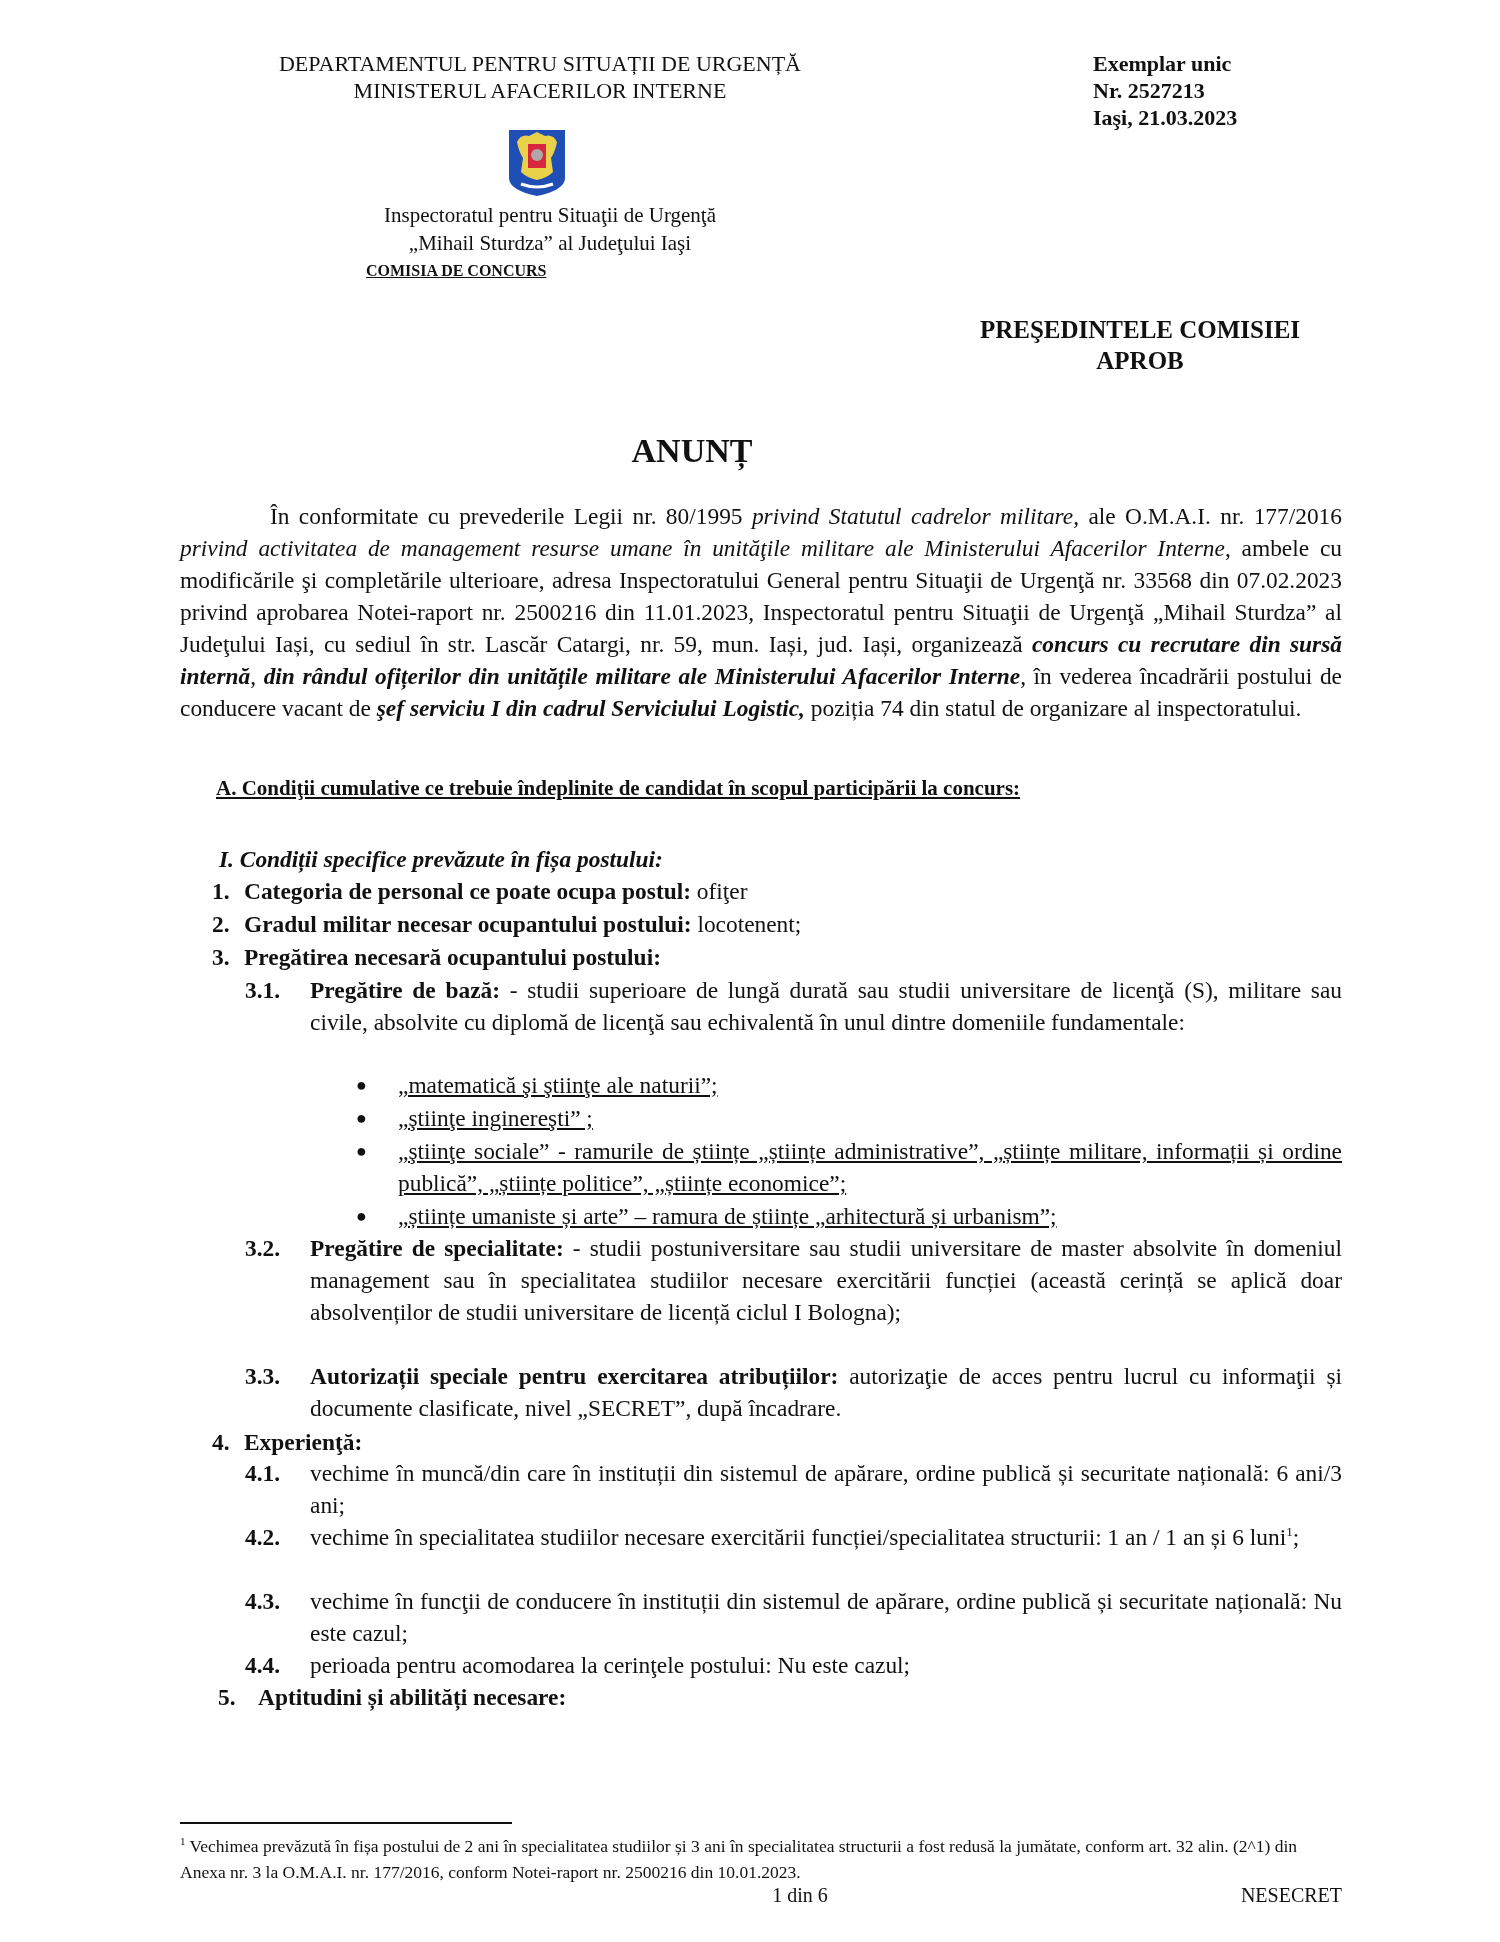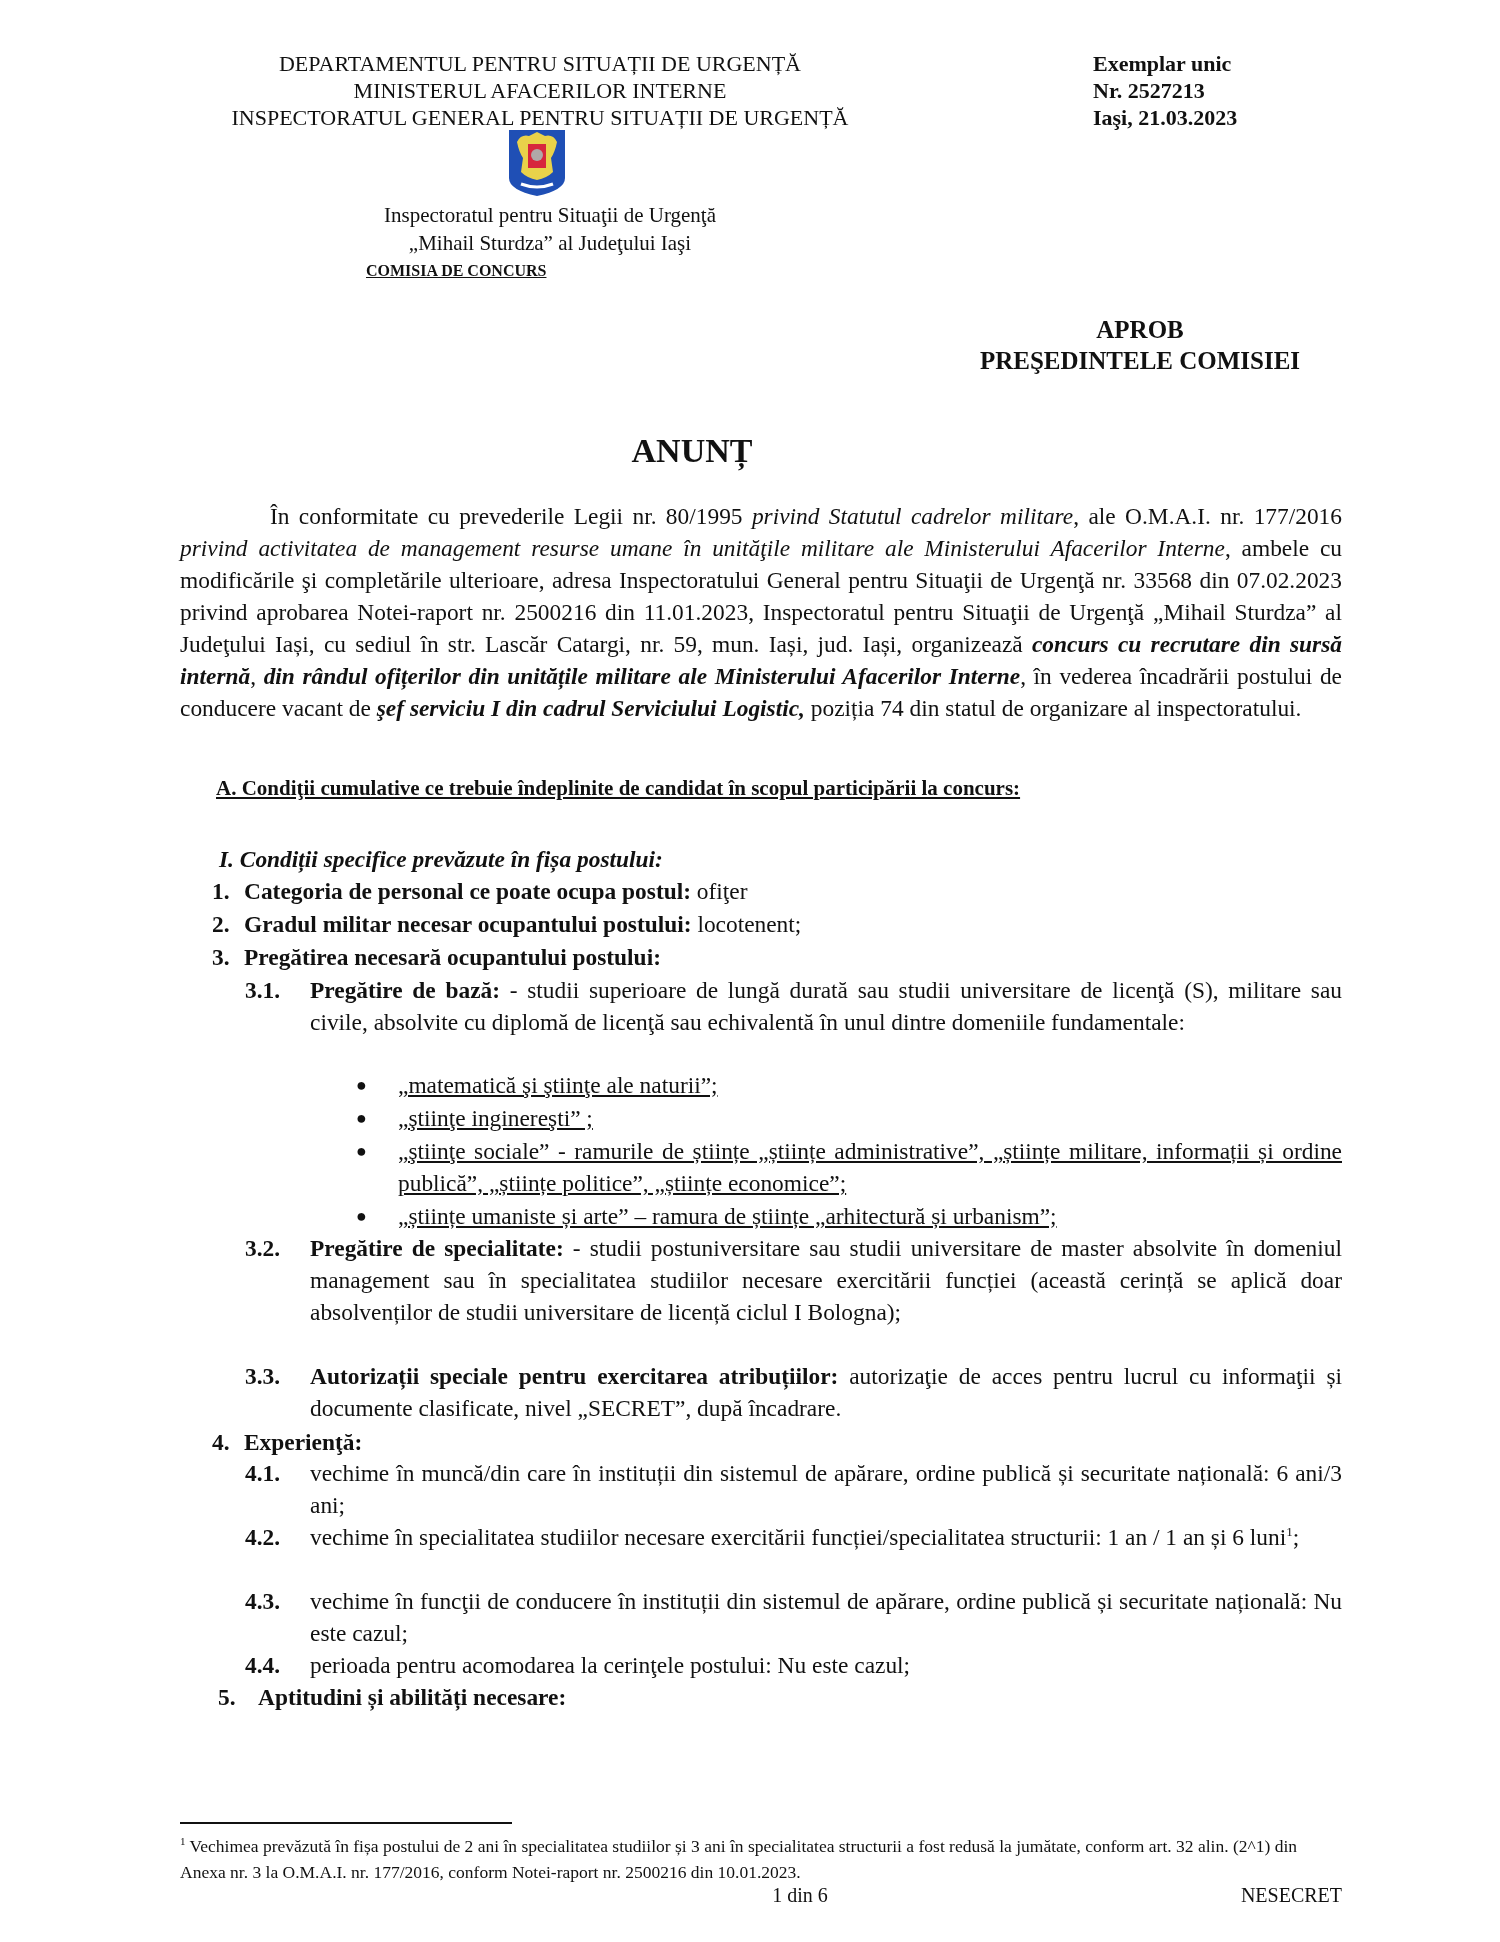--- a/index.html
+++ b/index.html
@@ -37,7 +37,6 @@
 <div class="hdr-left">
   <div>DEPARTAMENTUL PENTRU SITUAȚII DE URGENȚĂ</div>
   <div>MINISTERUL AFACERILOR INTERNE</div>
-  <div>INSPECTORATUL GENERAL PENTRU SITUAȚII DE URGENȚĂ</div>
 </div>
 
 <div class="hdr-right">

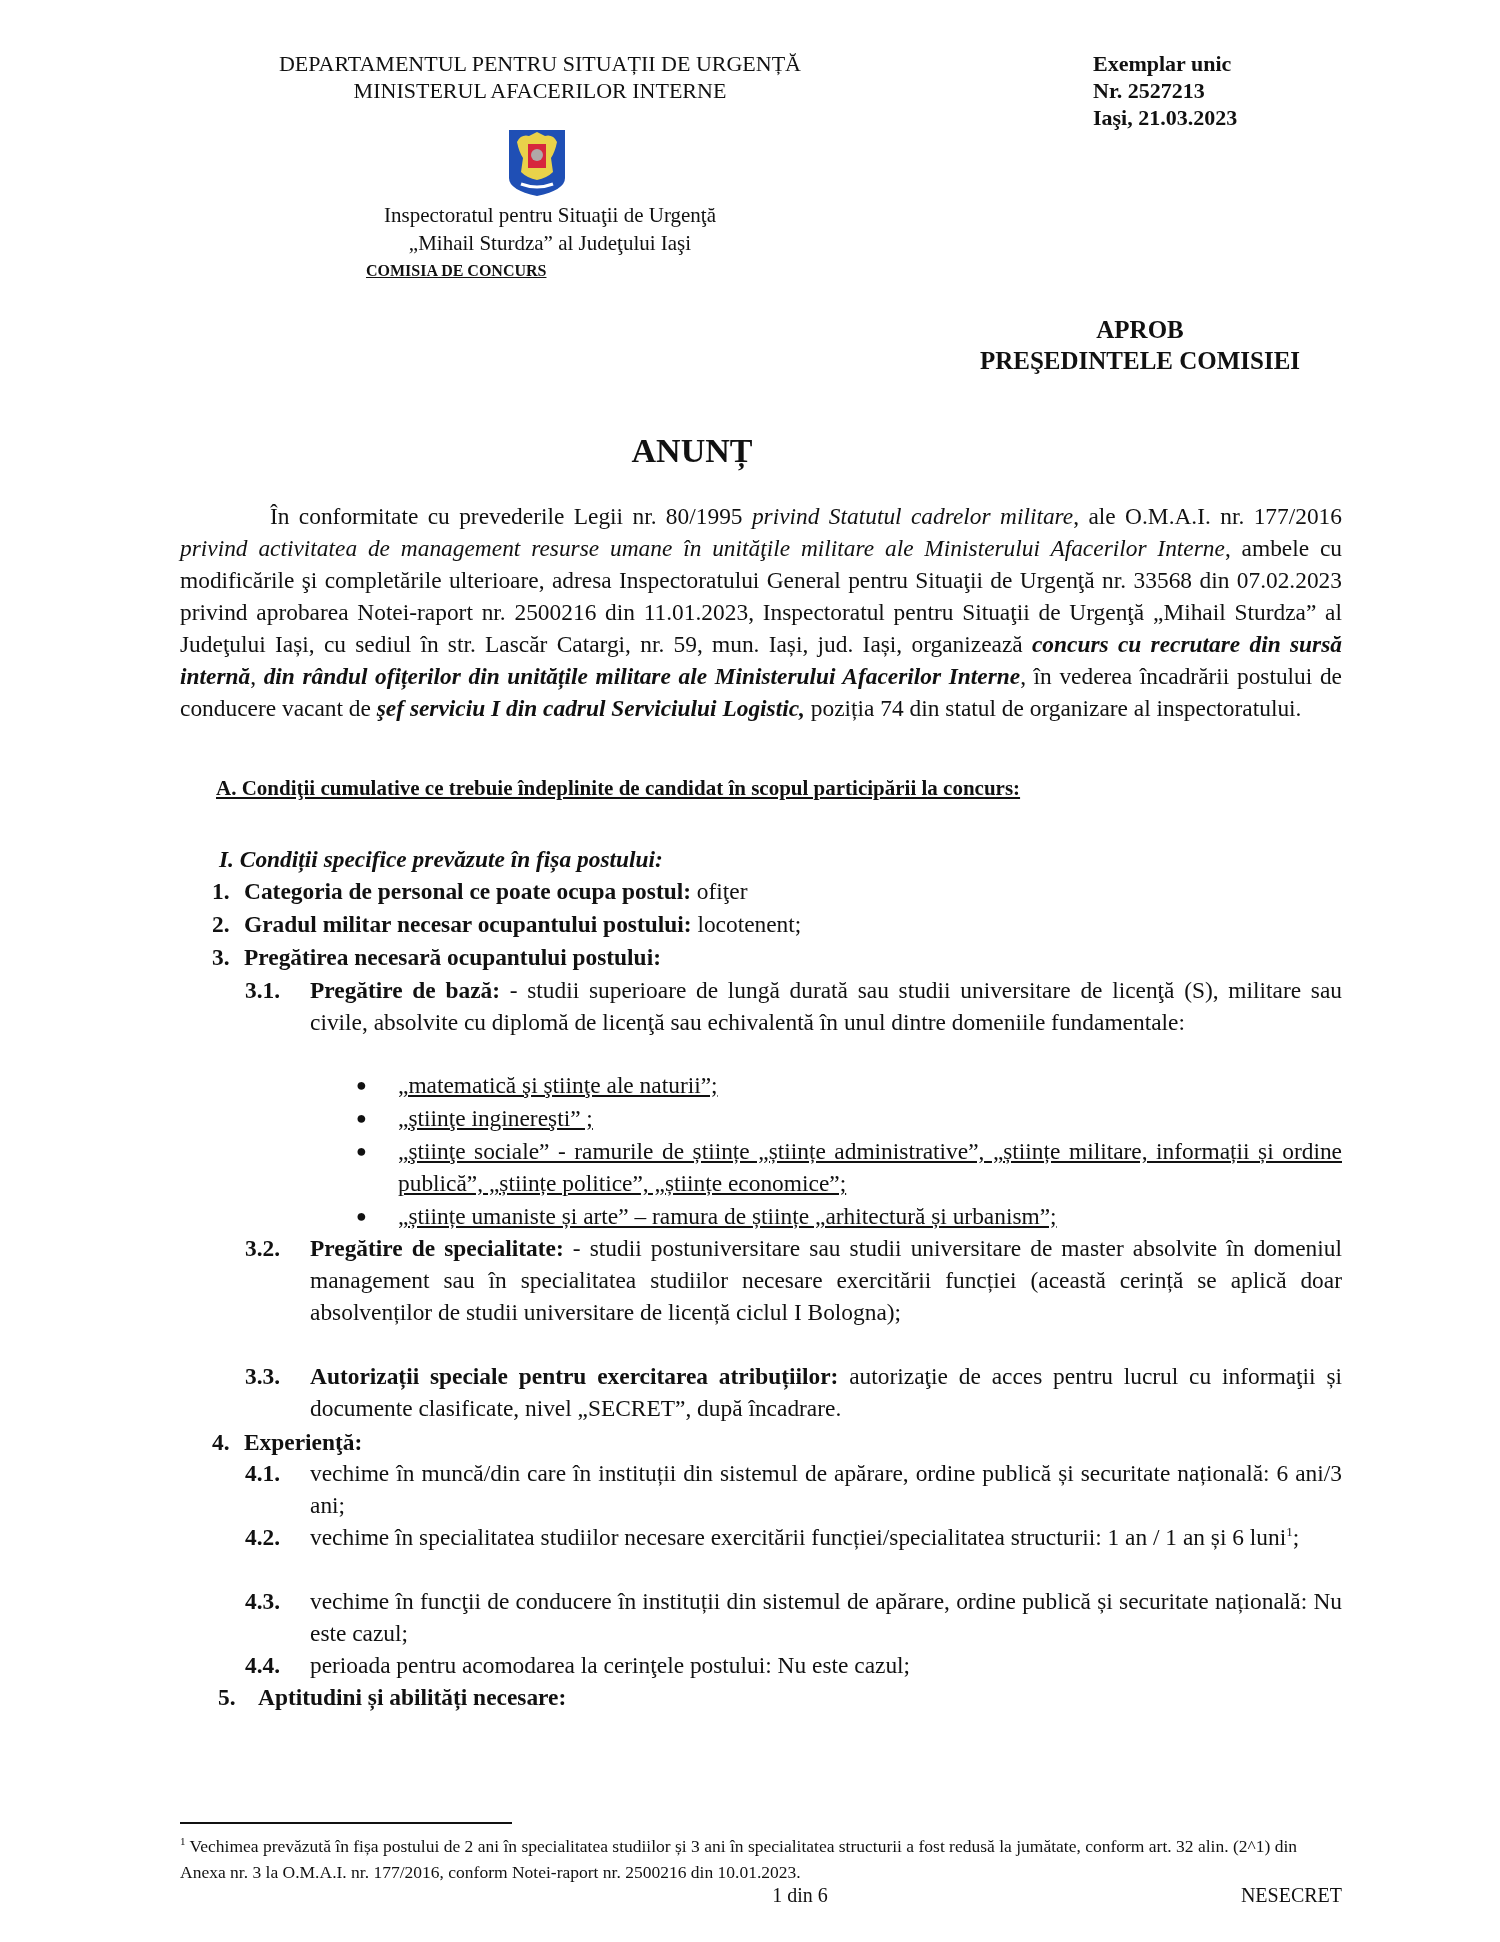--- a/index.html
+++ b/index.html
@@ -62,8 +62,8 @@
 </div>
 
 <div class="aprob">
+  <div>PREŞEDINTELE COMISIEI</div>
   <div>APROB</div>
-  <div>PREŞEDINTELE COMISIEI</div>
 </div>
 
 <div class="title">ANUNȚ</div>

